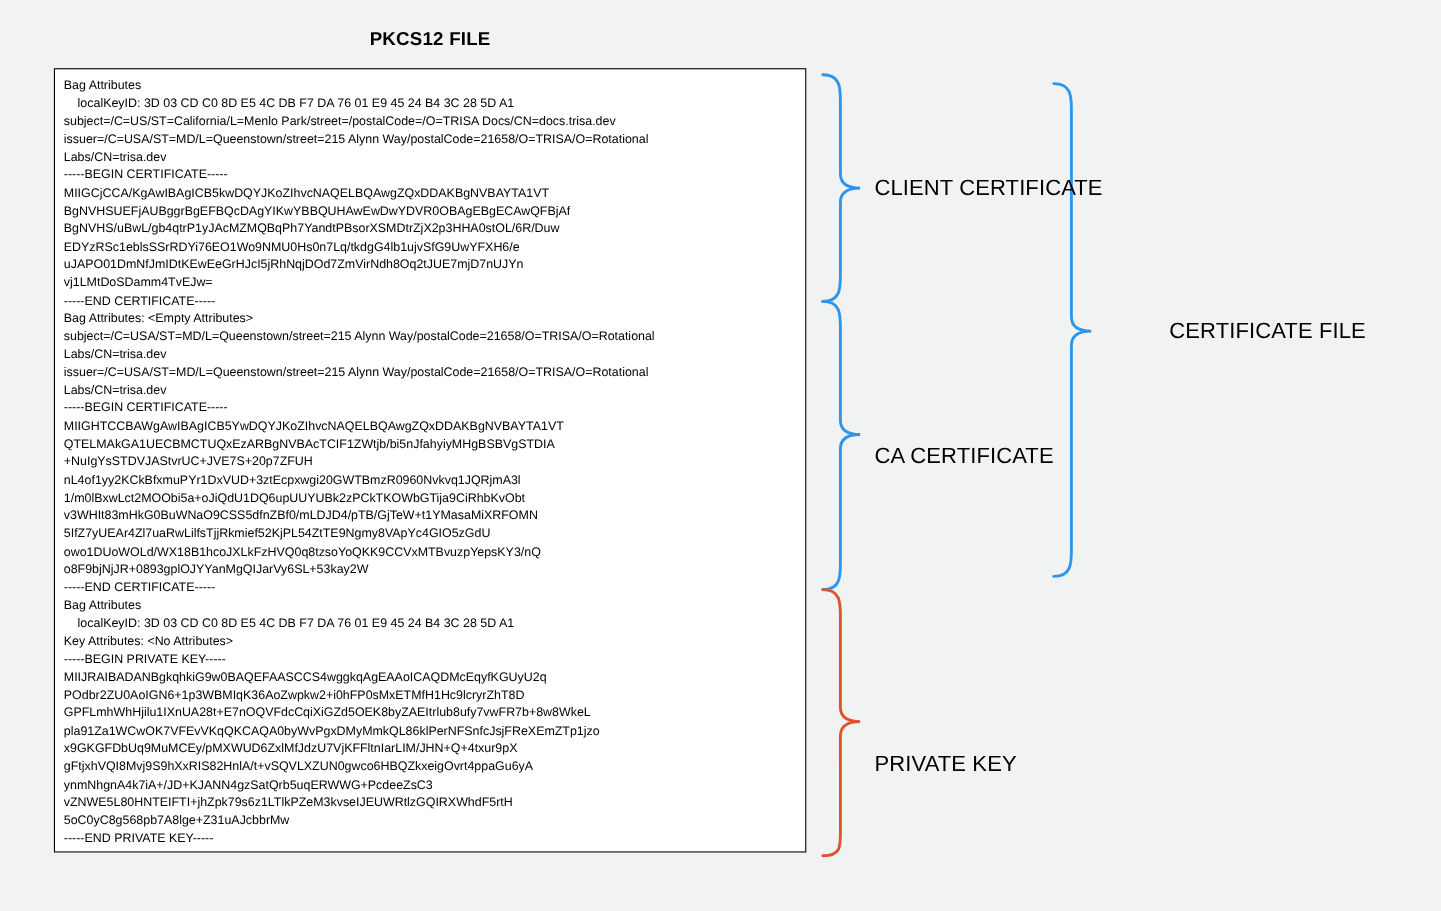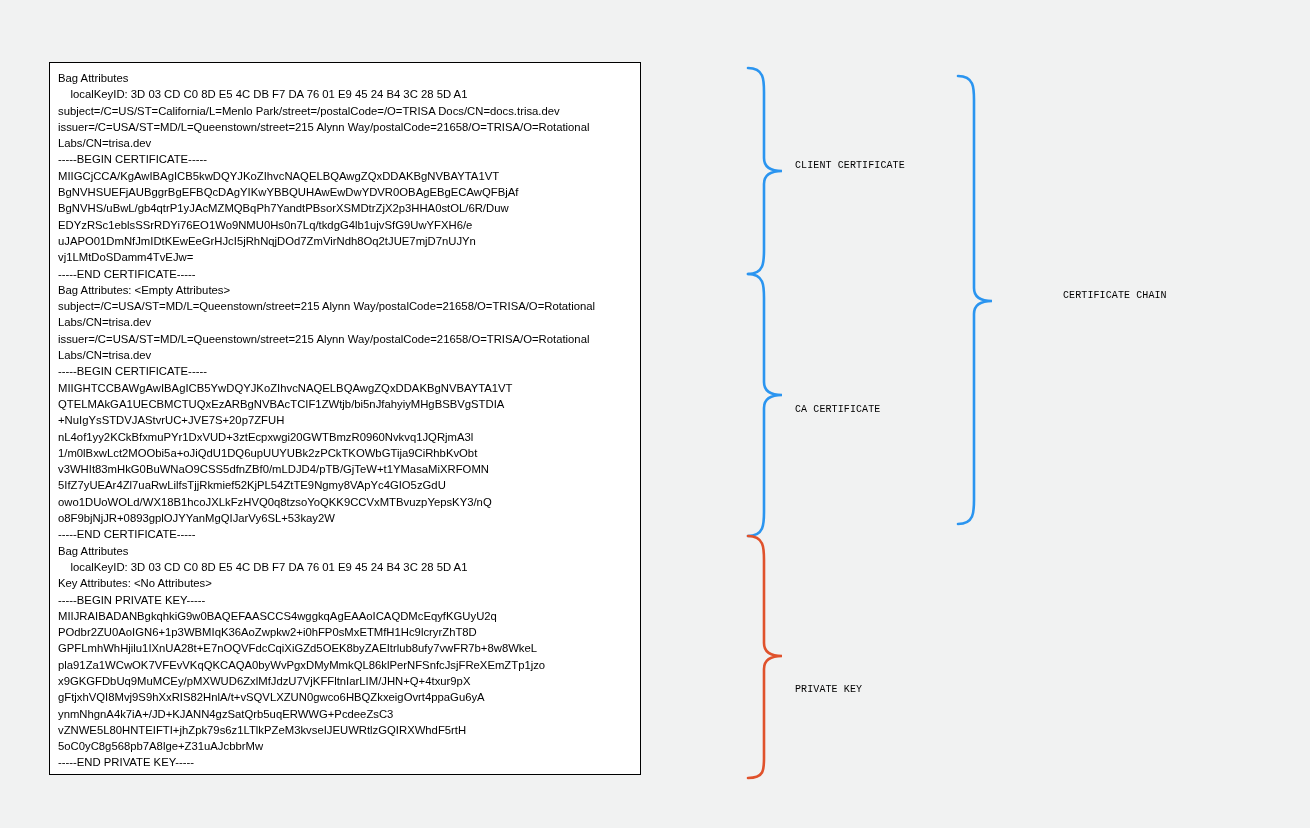--- a/index.html
+++ b/index.html
@@ -96,6 +96,7 @@
 
 <div id="canvas">
 
+  <div id="page-title">PKCS12 FILE</div>
 
   <div id="file-box">
     <div id="file-content"><span class="ln">Bag Attributes</span><span class="ln">    localKeyID: 3D 03 CD C0 8D E5 4C DB F7 DA 76 01 E9 45 24 B4 3C 28 5D A1</span><span class="ln">subject=/C=US/ST=California/L=Menlo Park/street=/postalCode=/O=TRISA Docs/CN=docs.trisa.dev</span><span class="ln">issuer=/C=USA/ST=MD/L=Queenstown/street=215 Alynn Way/postalCode=21658/O=TRISA/O=Rotational</span><span class="ln">Labs/CN=trisa.dev</span><span class="ln">-----BEGIN CERTIFICATE-----</span><span class="ln">MIIGCjCCA/KgAwIBAgICB5kwDQYJKoZIhvcNAQELBQAwgZQxDDAKBgNVBAYTA1VT</span><span class="ln">BgNVHSUEFjAUBggrBgEFBQcDAgYIKwYBBQUHAwEwDwYDVR0OBAgEBgECAwQFBjAf</span><span class="ln">BgNVHS/uBwL/gb4qtrP1yJAcMZMQBqPh7YandtPBsorXSMDtrZjX2p3HHA0stOL/6R/Duw</span><span class="ln">EDYzRSc1eblsSSrRDYi76EO1Wo9NMU0Hs0n7Lq/tkdgG4lb1ujvSfG9UwYFXH6/e</span><span class="ln">uJAPO01DmNfJmIDtKEwEeGrHJcI5jRhNqjDOd7ZmVirNdh8Oq2tJUE7mjD7nUJYn</span><span class="ln">vj1LMtDoSDamm4TvEJw=</span><span class="ln">-----END CERTIFICATE-----</span><span class="ln">Bag Attributes: &lt;Empty Attributes&gt;</span><span class="ln">subject=/C=USA/ST=MD/L=Queenstown/street=215 Alynn Way/postalCode=21658/O=TRISA/O=Rotational</span><span class="ln">Labs/CN=trisa.dev</span><span class="ln">issuer=/C=USA/ST=MD/L=Queenstown/street=215 Alynn Way/postalCode=21658/O=TRISA/O=Rotational</span><span class="ln">Labs/CN=trisa.dev</span><span class="ln">-----BEGIN CERTIFICATE-----</span><span class="ln">MIIGHTCCBAWgAwIBAgICB5YwDQYJKoZIhvcNAQELBQAwgZQxDDAKBgNVBAYTA1VT</span><span class="ln">QTELMAkGA1UECBMCTUQxEzARBgNVBAcTCIF1ZWtjb/bi5nJfahyiyMHgBSBVgSTDIA</span><span class="ln">+NuIgYsSTDVJAStvrUC+JVE7S+20p7ZFUH</span><span class="ln">nL4of1yy2KCkBfxmuPYr1DxVUD+3ztEcpxwgi20GWTBmzR0960Nvkvq1JQRjmA3l</span><span class="ln">1/m0lBxwLct2MOObi5a+oJiQdU1DQ6upUUYUBk2zPCkTKOWbGTija9CiRhbKvObt</span><span class="ln">v3WHIt83mHkG0BuWNaO9CSS5dfnZBf0/mLDJD4/pTB/GjTeW+t1YMasaMiXRFOMN</span><span class="ln">5IfZ7yUEAr4Zl7uaRwLilfsTjjRkmief52KjPL54ZtTE9Ngmy8VApYc4GIO5zGdU</span><span class="ln">owo1DUoWOLd/WX18B1hcoJXLkFzHVQ0q8tzsoYoQKK9CCVxMTBvuzpYepsKY3/nQ</span><span class="ln">o8F9bjNjJR+0893gplOJYYanMgQIJarVy6SL+53kay2W</span><span class="ln">-----END CERTIFICATE-----</span><span class="ln">Bag Attributes</span><span class="ln">    localKeyID: 3D 03 CD C0 8D E5 4C DB F7 DA 76 01 E9 45 24 B4 3C 28 5D A1</span><span class="ln">Key Attributes: &lt;No Attributes&gt;</span><span class="ln">-----BEGIN PRIVATE KEY-----</span><span class="ln">MIIJRAIBADANBgkqhkiG9w0BAQEFAASCCS4wggkqAgEAAoICAQDMcEqyfKGUyU2q</span><span class="ln">POdbr2ZU0AoIGN6+1p3WBMIqK36AoZwpkw2+i0hFP0sMxETMfH1Hc9lcryrZhT8D</span><span class="ln">GPFLmhWhHjilu1IXnUA28t+E7nOQVFdcCqiXiGZd5OEK8byZAEItrlub8ufy7vwFR7b+8w8WkeL</span><span class="ln">pla91Za1WCwOK7VFEvVKqQKCAQA0byWvPgxDMyMmkQL86klPerNFSnfcJsjFReXEmZTp1jzo</span><span class="ln">x9GKGFDbUq9MuMCEy/pMXWUD6ZxlMfJdzU7VjKFFltnIarLIM/JHN+Q+4txur9pX</span><span class="ln">gFtjxhVQI8Mvj9S9hXxRIS82HnlA/t+vSQVLXZUN0gwco6HBQZkxeigOvrt4ppaGu6yA</span><span class="ln">ynmNhgnA4k7iA+/JD+KJANN4gzSatQrb5uqERWWG+PcdeeZsC3</span><span class="ln">vZNWE5L80HNTEIFTI+jhZpk79s6z1LTlkPZeM3kvseIJEUWRtlzGQIRXWhdF5rtH</span><span class="ln">5oC0yC8g568pb7A8lge+Z31uAJcbbrMw</span><span class="ln">-----END PRIVATE KEY-----</span></div>

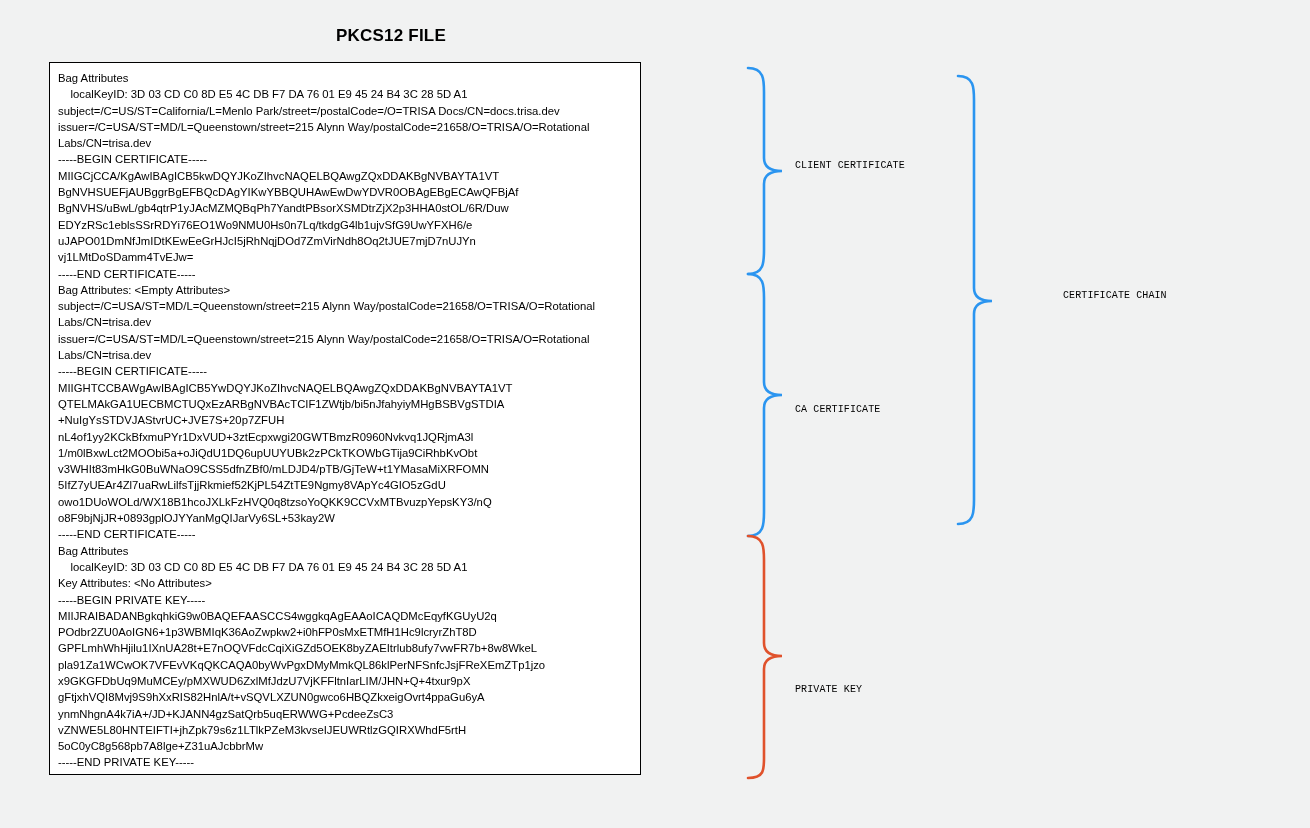--- a/index.html
+++ b/index.html
@@ -43,7 +43,7 @@
     position: absolute;
     left: 49px;
     top: 62px;
-    width: 592px;
+    width: 684px;
     height: 713px;
     background: #ffffff;
     border: 1px solid #000000;

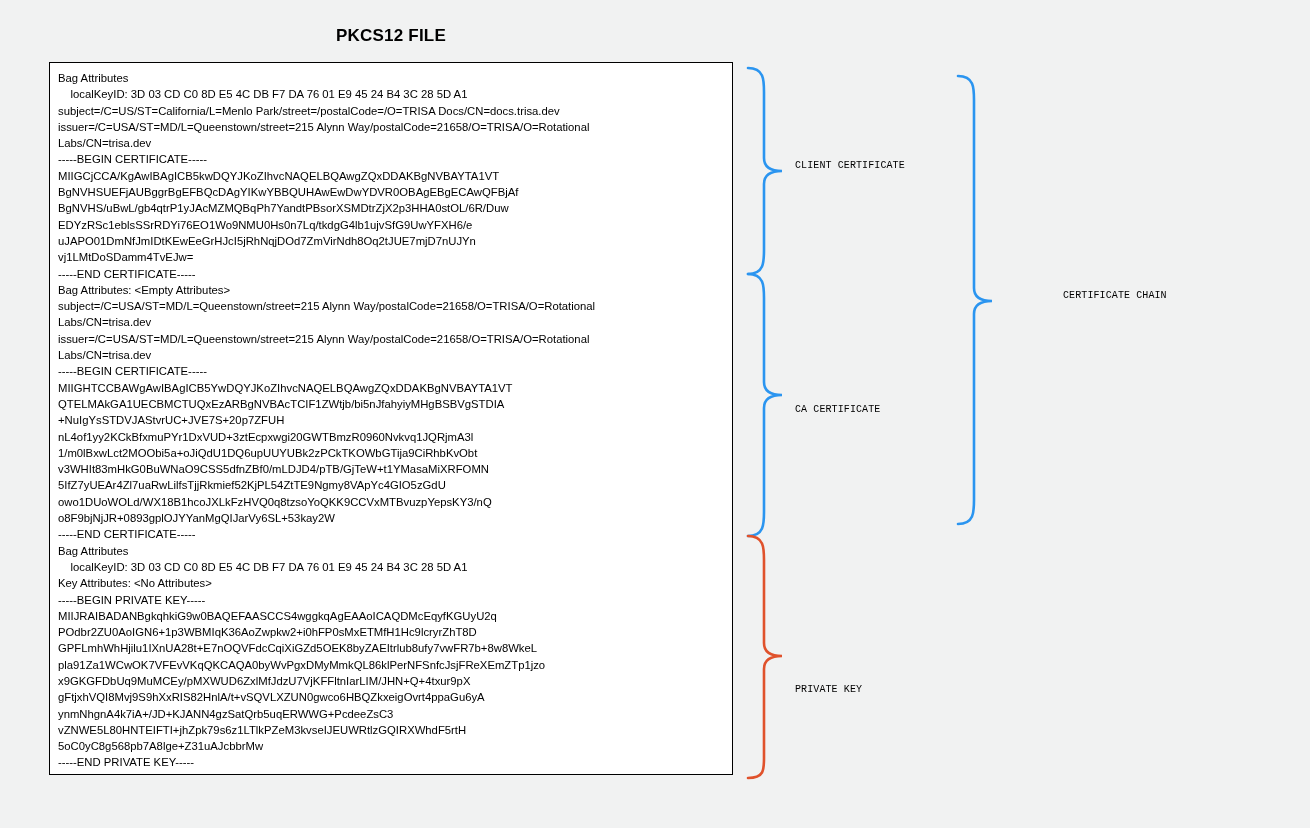--- a/index.html
+++ b/index.html
@@ -80,11 +80,10 @@
   
   .annot-label {
     position: absolute;
-    font-size: 10px;
+    font-size: 20px;
     color: #000000;
     white-space: nowrap;
     letter-spacing: 0.1px;
-    font-family: Liberation Mono, monospace;
   }
   #label-client-certificate { left: 795px; top: 160px; }
   #label-ca-certificate     { left: 795px; top: 404px; }

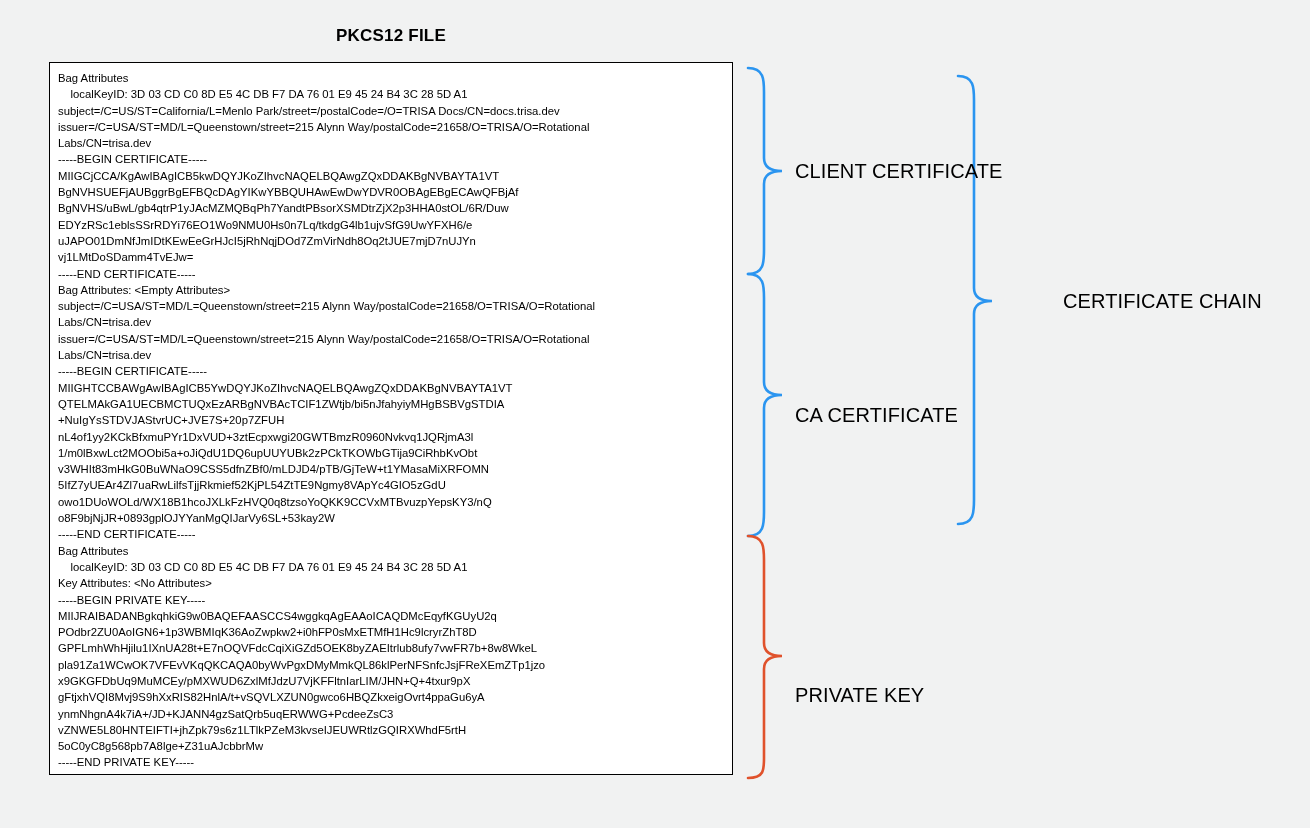--- a/index.html
+++ b/index.html
@@ -142,7 +142,7 @@
 
   <div class="annot-label" id="label-private-key">PRIVATE KEY</div>
 
-  <div class="annot-label" id="label-certificate-chain">CERTIFICATE CHAIN</div>
+  <div class="annot-label" id="label-certificate-chain">CERTIFICATE FILE</div>
 
 </div>
 

